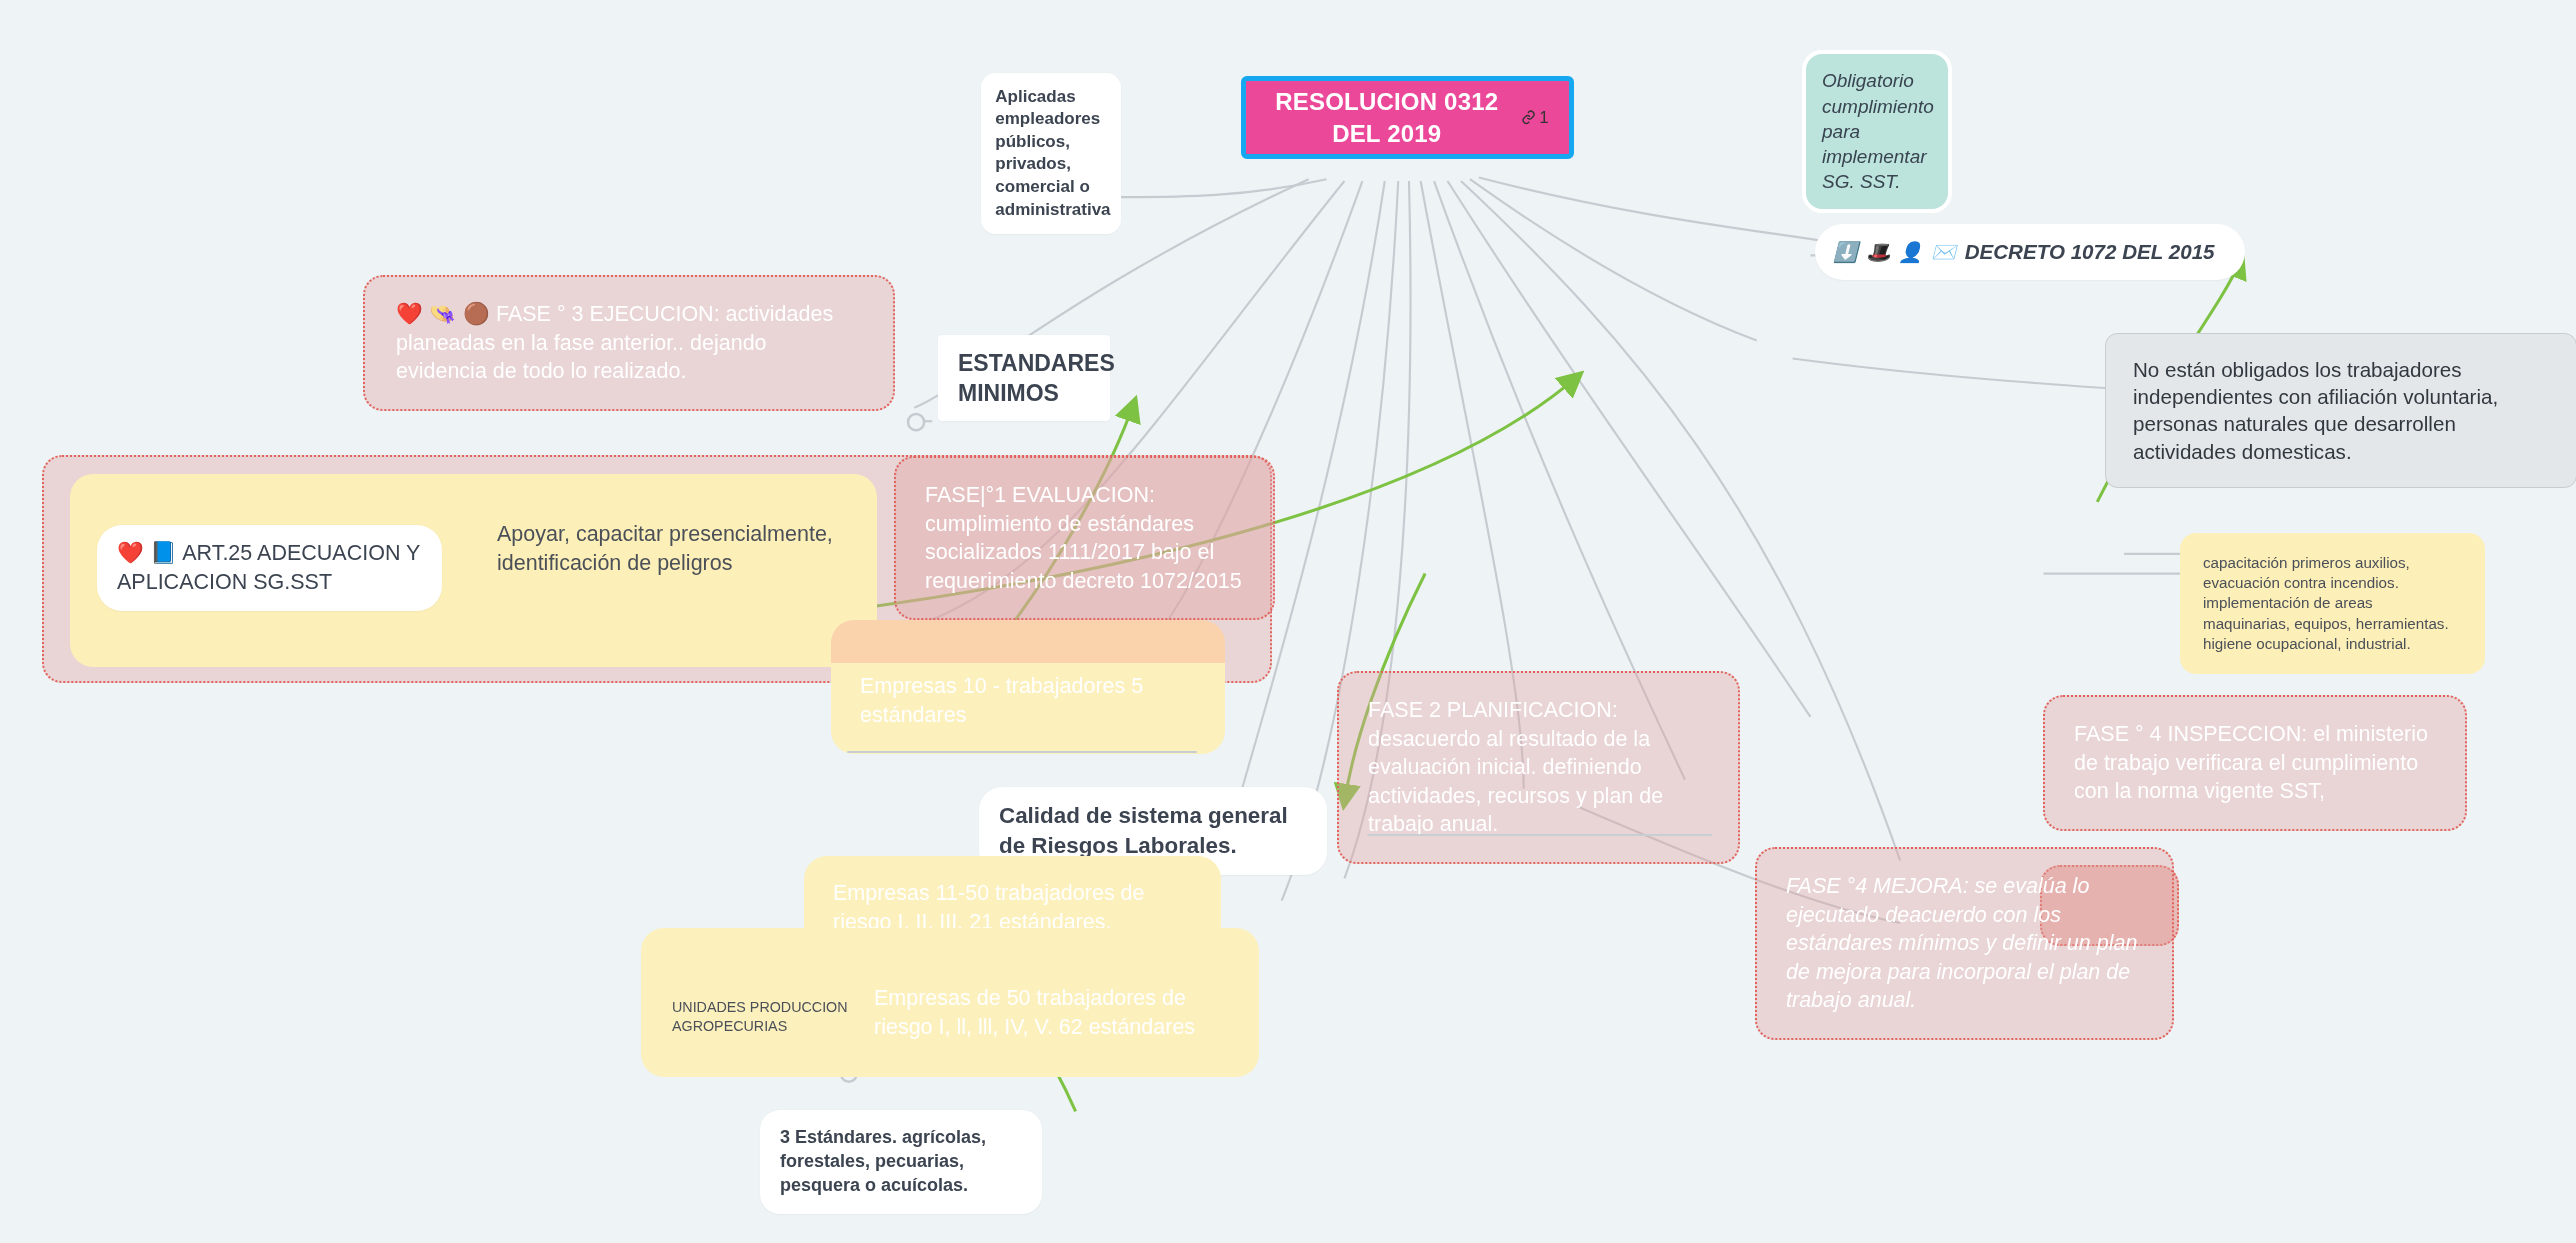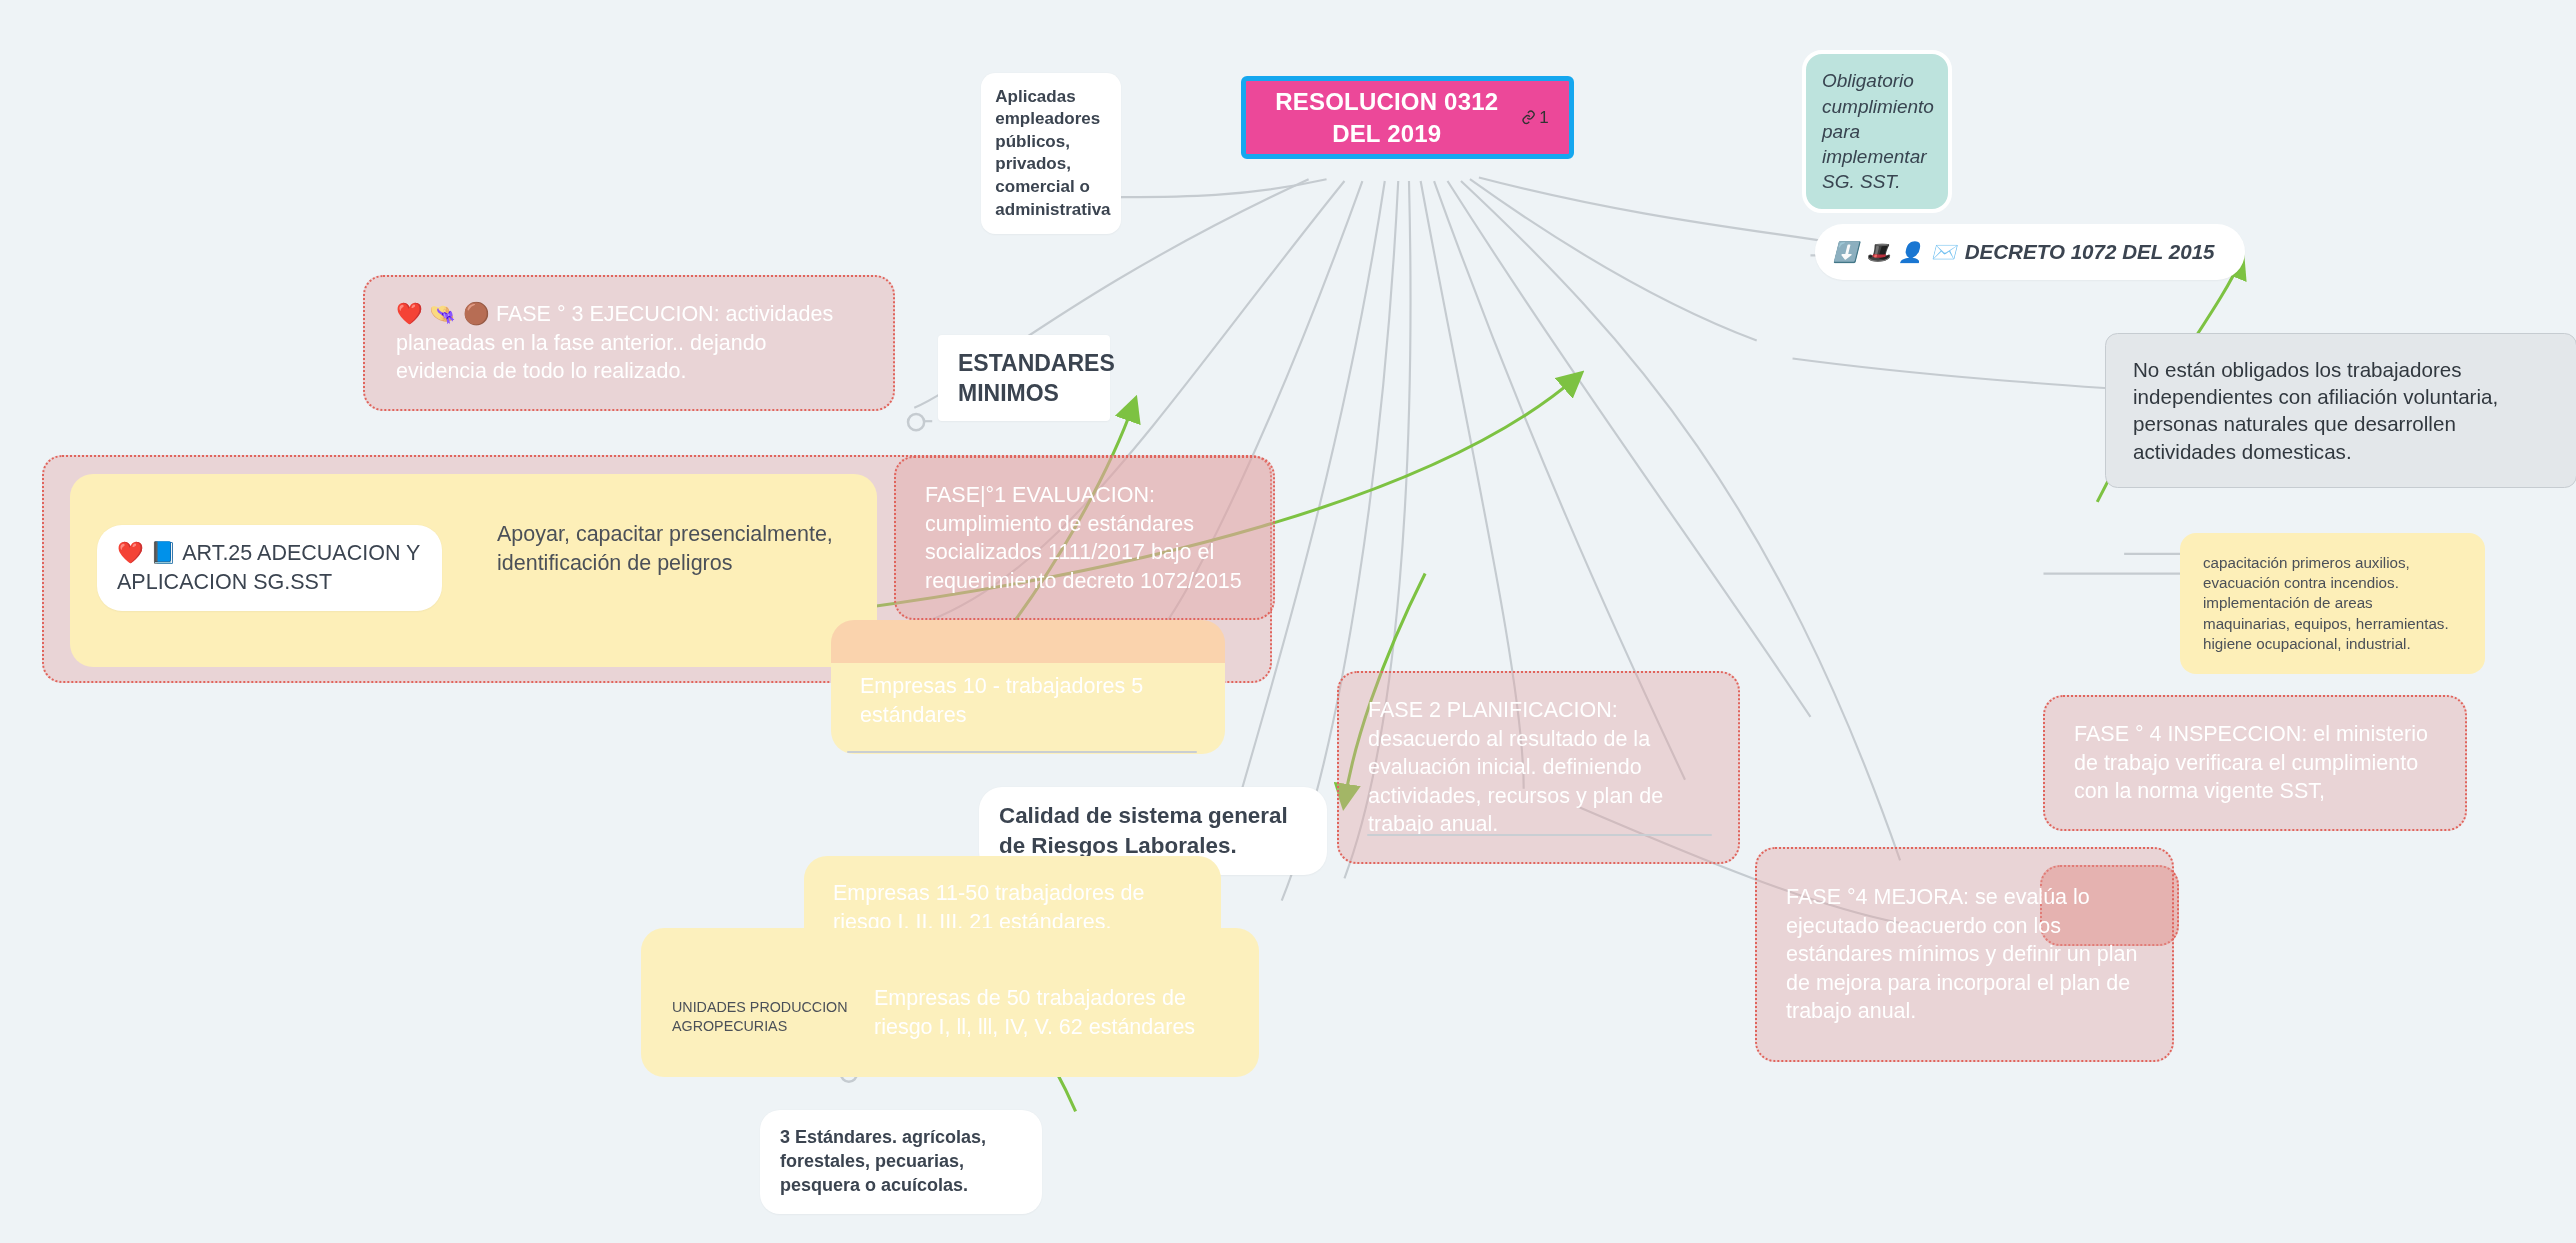--- a/index.html
+++ b/index.html
@@ -195,7 +195,7 @@
   </div>
   <div class="node pinkbox-solid" style="left:2040px; top:865px; width:139px; height:81px;"></div>
 
-  <div class="node pinkbox" style="left:1755px; top:847px; width:419px; padding:34px 29px; font-size:21.5px;">
+  <div class="node pinkbox" style="left:1755px; top:847px; width:419px; padding:23px 29px; font-size:21.5px;font-style:italic;">
     <span class="txt">FASE °4 MEJORA: se evalúa lo ejecutado deacuerdo con los estándares mínimos y definir un plan de mejora para incorporal el plan de trabajo anual.</span>
   </div>
 

